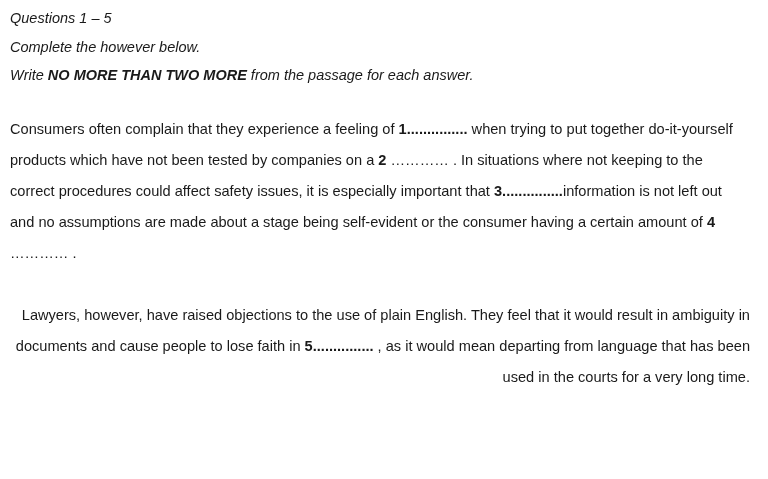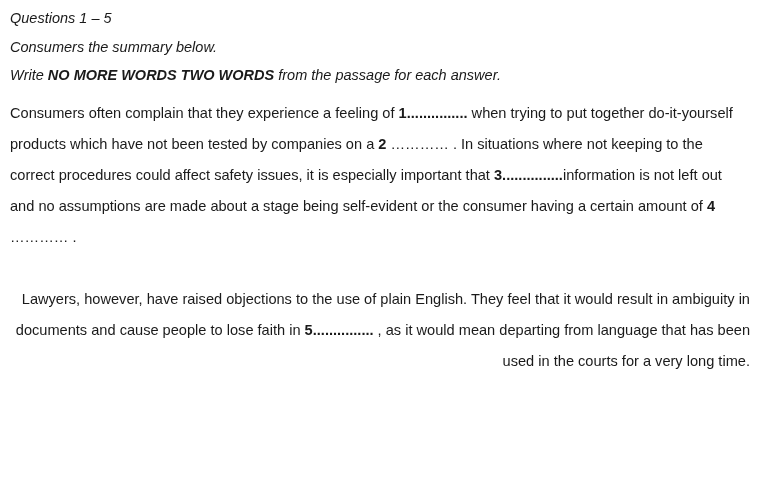--- a/index.html
+++ b/index.html
@@ -59,7 +59,7 @@
 
   <div class="instructions">
     <div class="line l1">Questions 1 – 5</div>
-    <div class="line">Consumers the summary below.</div>
+    <div class="line">Complete the however below.</div>
     <div class="line"><span>Write </span><b>NO MORE WORDS TWO WORDS</b><span> from the passage for each answer.</span></div>
   </div>
 

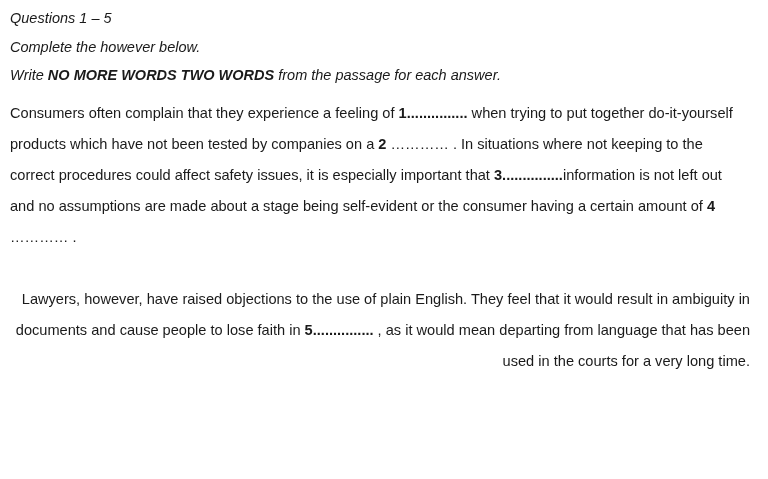--- a/index.html
+++ b/index.html
@@ -60,7 +60,7 @@
   <div class="instructions">
     <div class="line l1">Questions 1 – 5</div>
     <div class="line">Complete the however below.</div>
-    <div class="line"><span>Write </span><b>NO MORE WORDS TWO WORDS</b><span> from the passage for each answer.</span></div>
+    <div class="line"><span>Write </span><b>NO MORE THAN TWO MORE</b><span> from the passage for each answer.</span></div>
   </div>
 
   <div class="body-text">

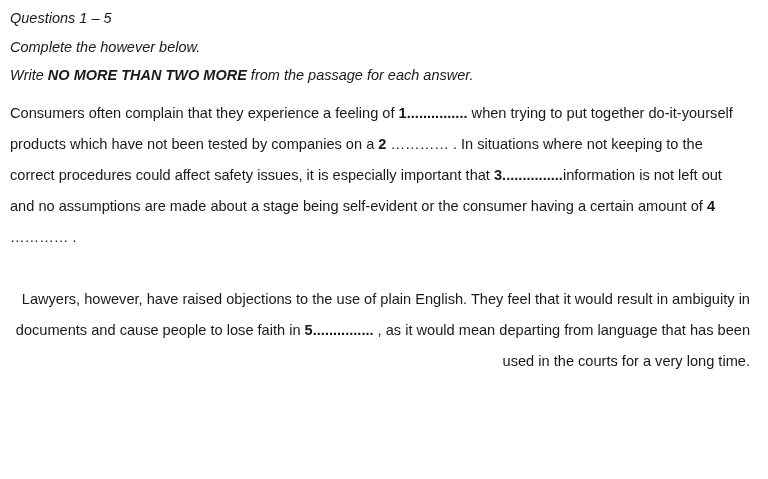--- a/index.html
+++ b/index.html
@@ -39,7 +39,7 @@
   .body-text {
     font-size: 14.6px;
     line-height: 31px;
-    margin-top: 8px;
+    margin-top: 24px;
   }
   .para {
     margin: 0;

